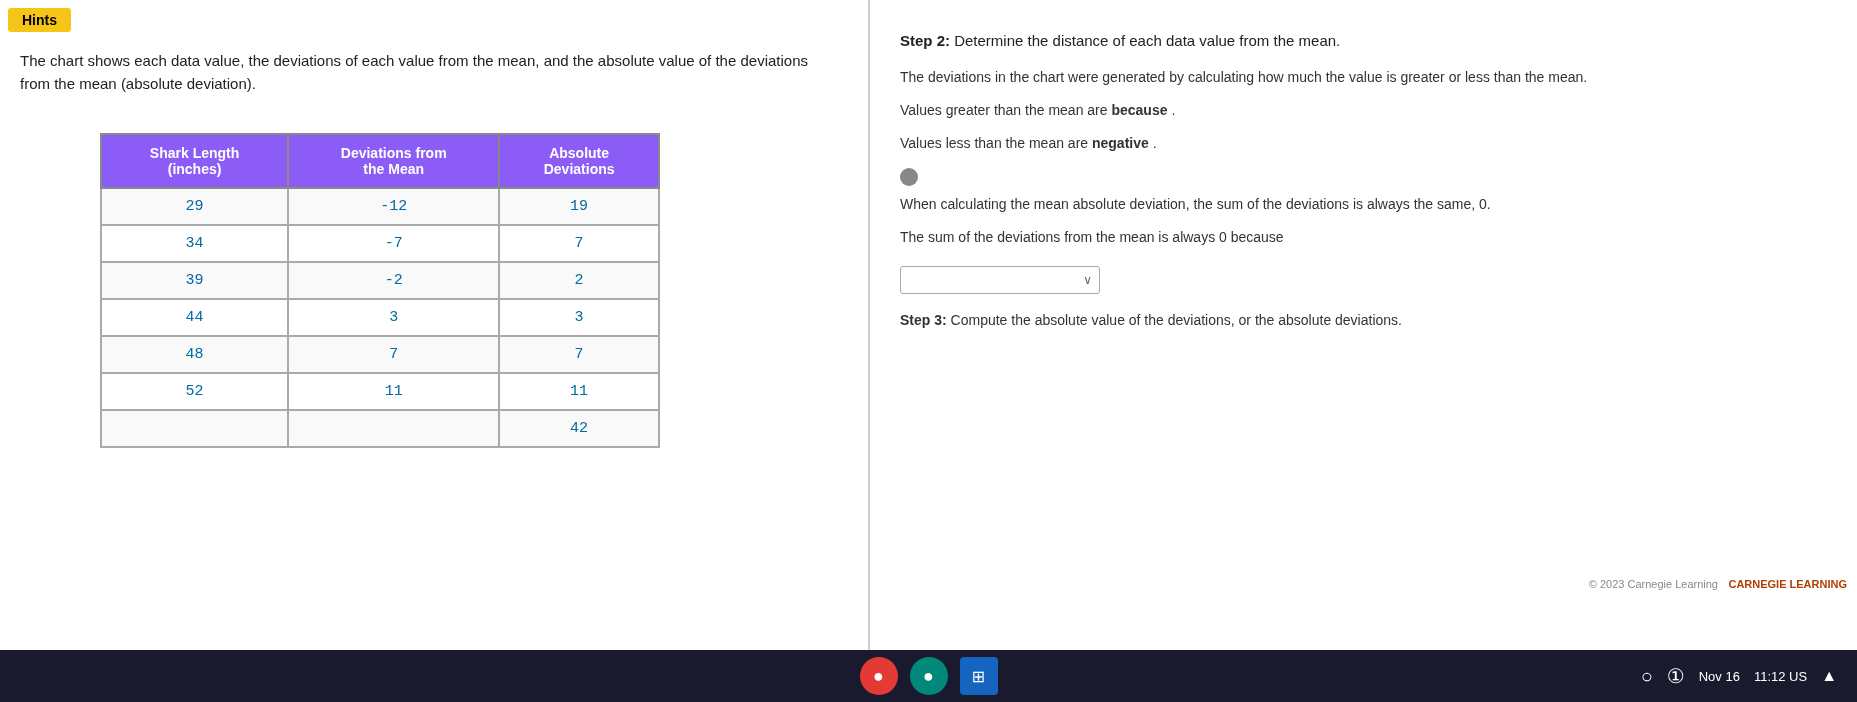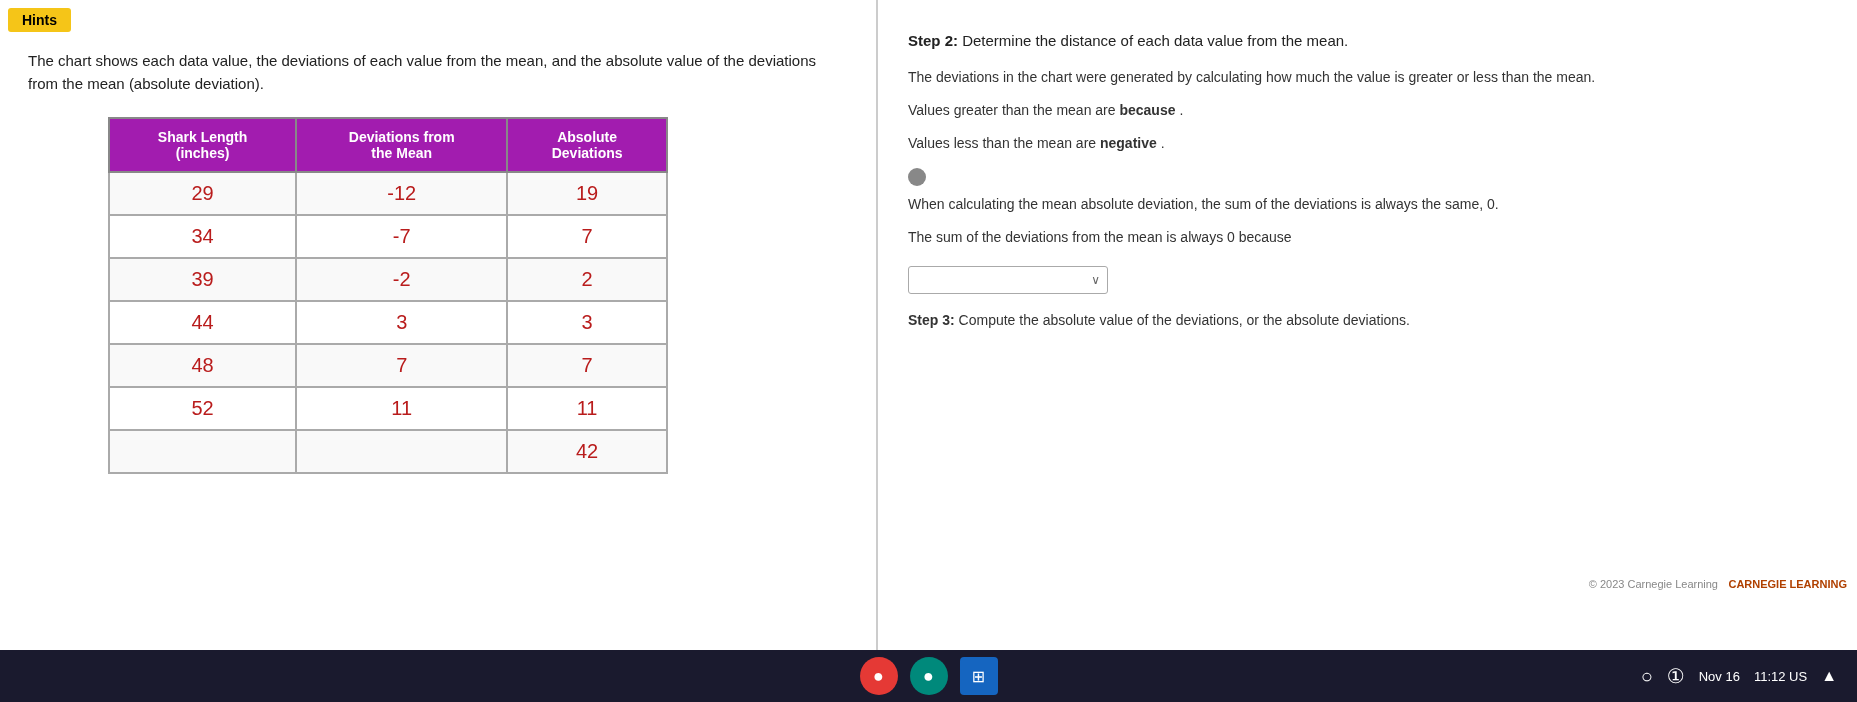--- a/index.html
+++ b/index.html
@@ -19,7 +19,6 @@
       height: 650px;
       background: #fff;
       position: relative;
-      padding-left: 8px;
     }
 
     

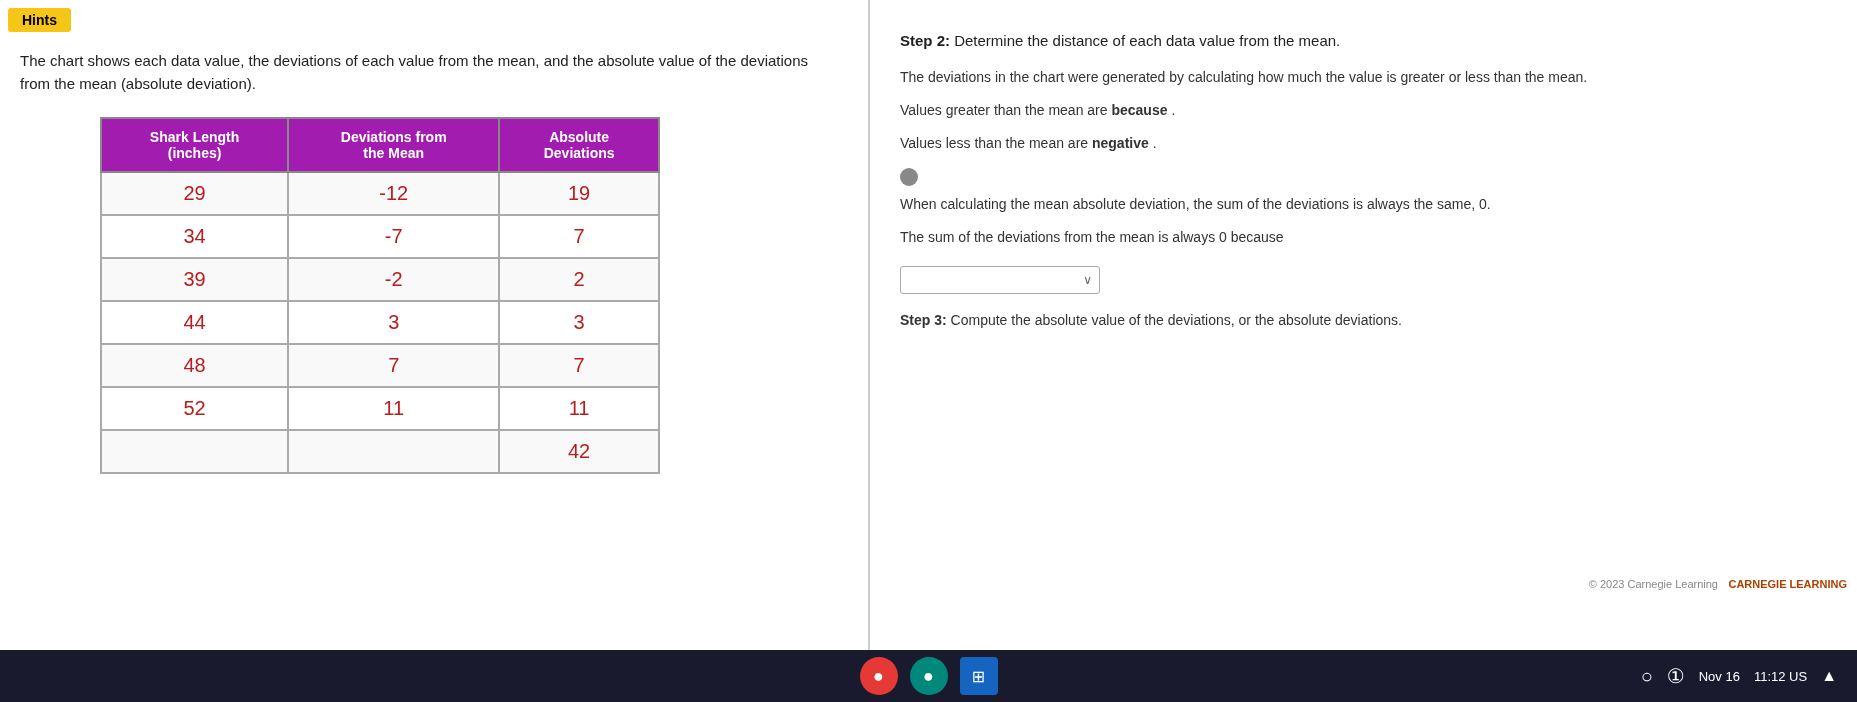--- a/index.html
+++ b/index.html
@@ -48,7 +48,7 @@
     .left-panel .intro-text {
       font-size: 15px;
       color: #222;
-      margin-bottom: 22px;
+      margin-bottom: 38px;
       line-height: 1.5;
       max-width: 820px;
     }

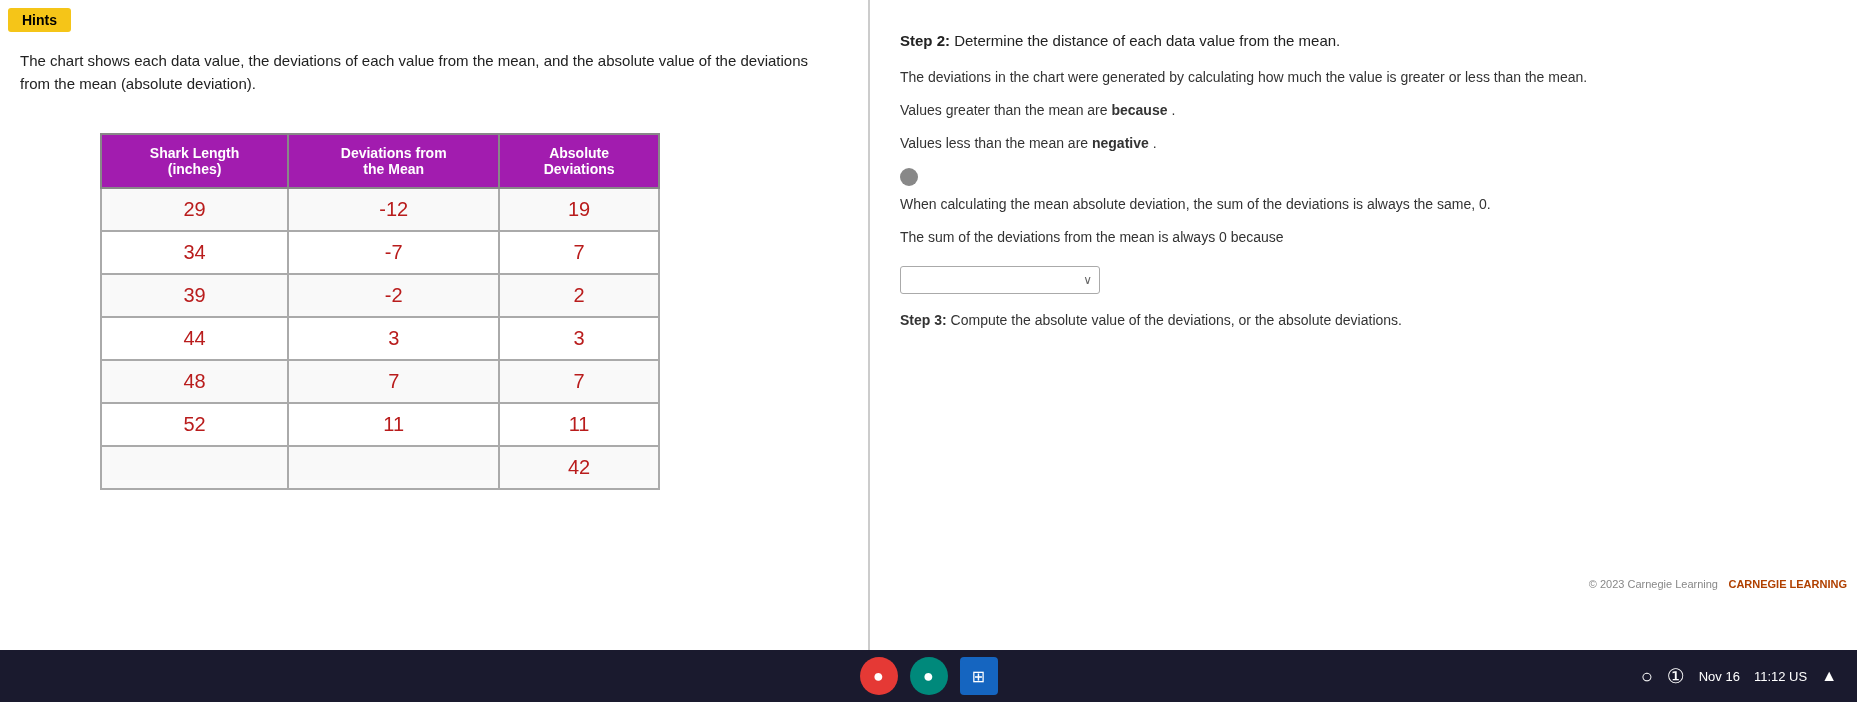--- a/index.html
+++ b/index.html
@@ -61,7 +61,7 @@
     }
 
     .data-table th {
-      background: #a21caf;
+      background: #8b5cf6;
       color: #fff;
       padding: 10px 18px;
       text-align: center;

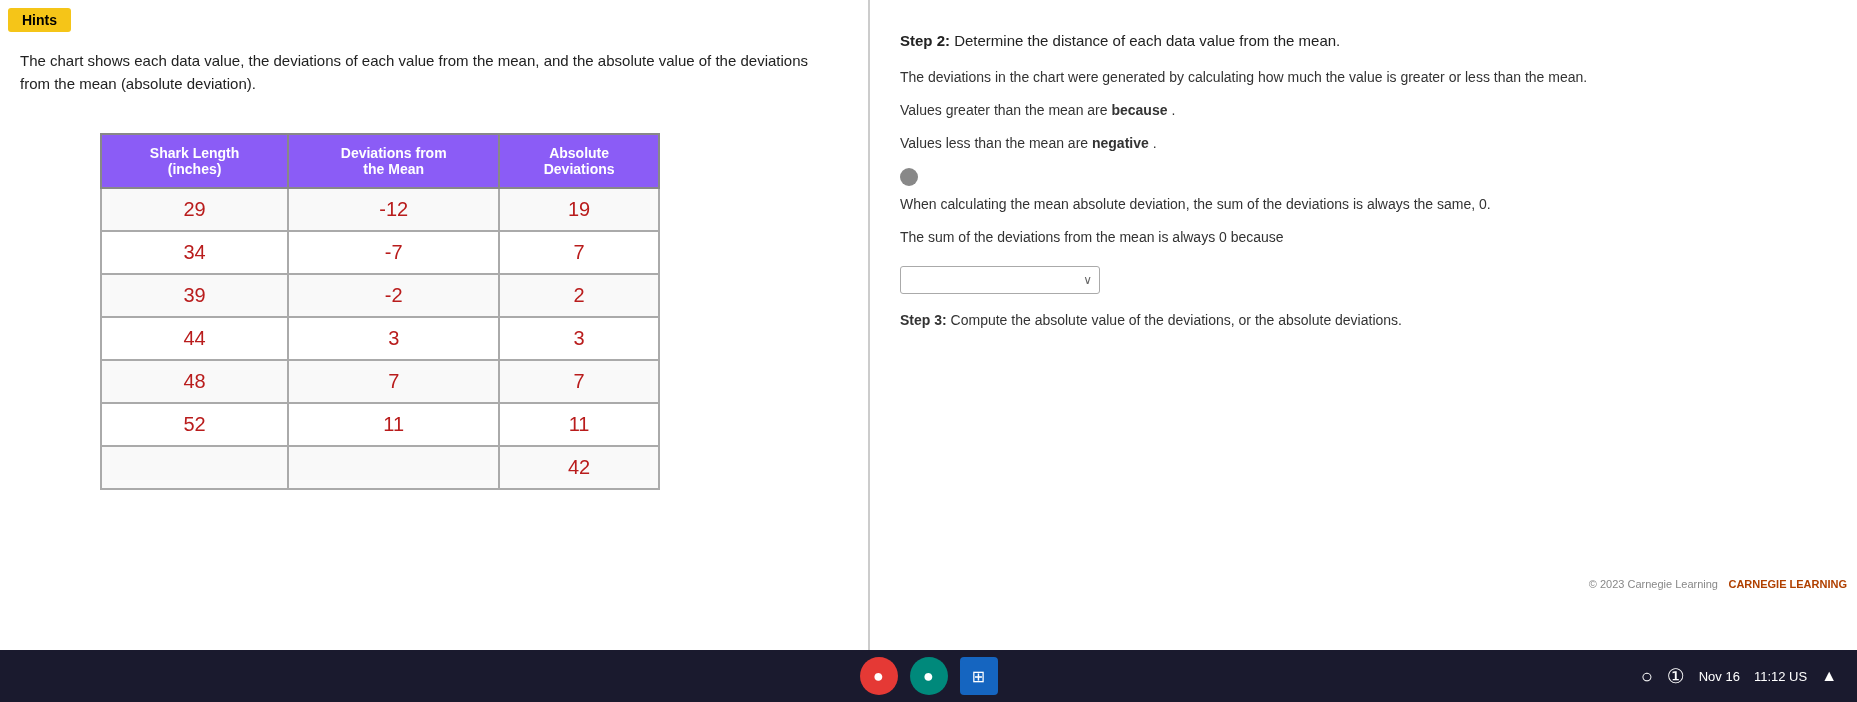--- a/index.html
+++ b/index.html
@@ -73,10 +73,11 @@
     .data-table td {
       padding: 9px 18px;
       text-align: center;
-      font-size: 20px;
+      font-size: 15px;
       border: 2px solid #aaa;
-      color: #b91c1c;
-      background: #fff;
+      color: #0369a1;
+      background: #fff;
+      font-family: Liberation Mono, monospace;
     }
 
     .data-table tr:nth-child(odd) td {

